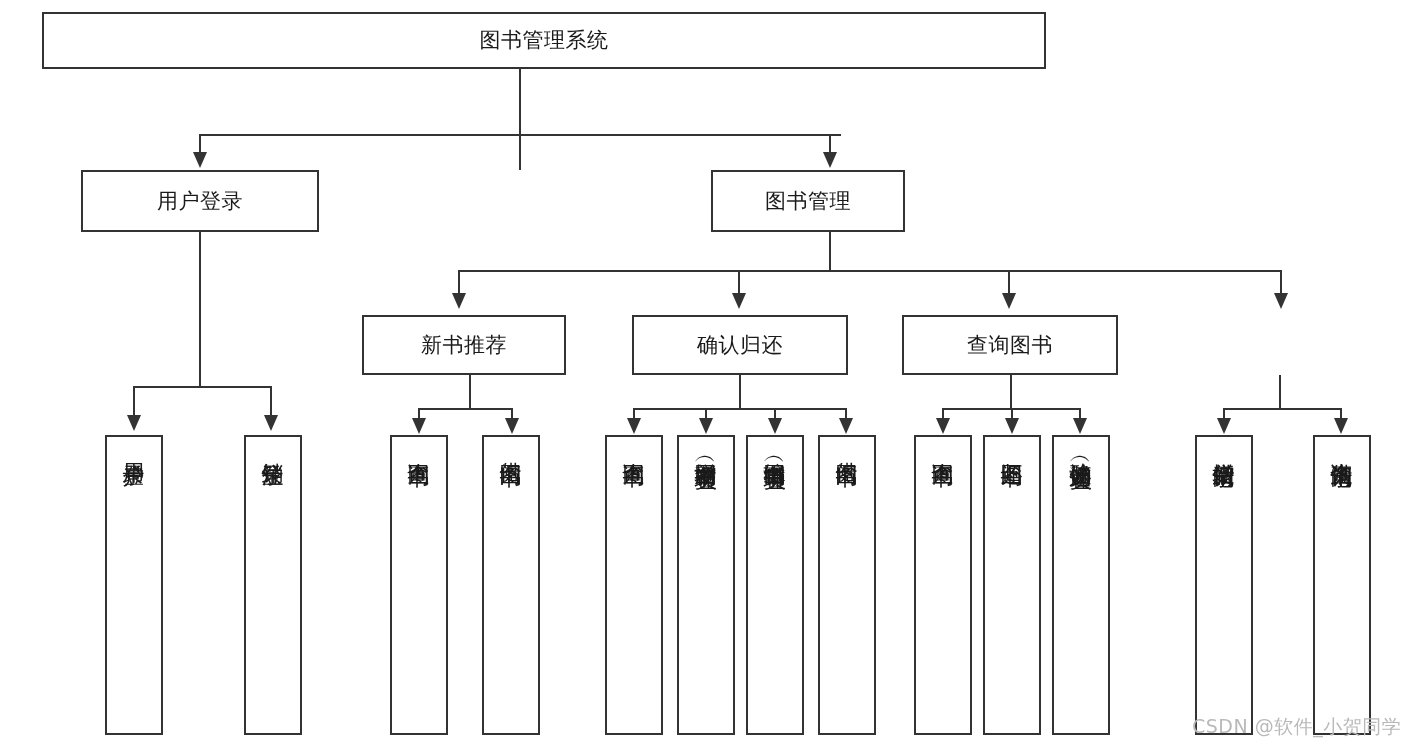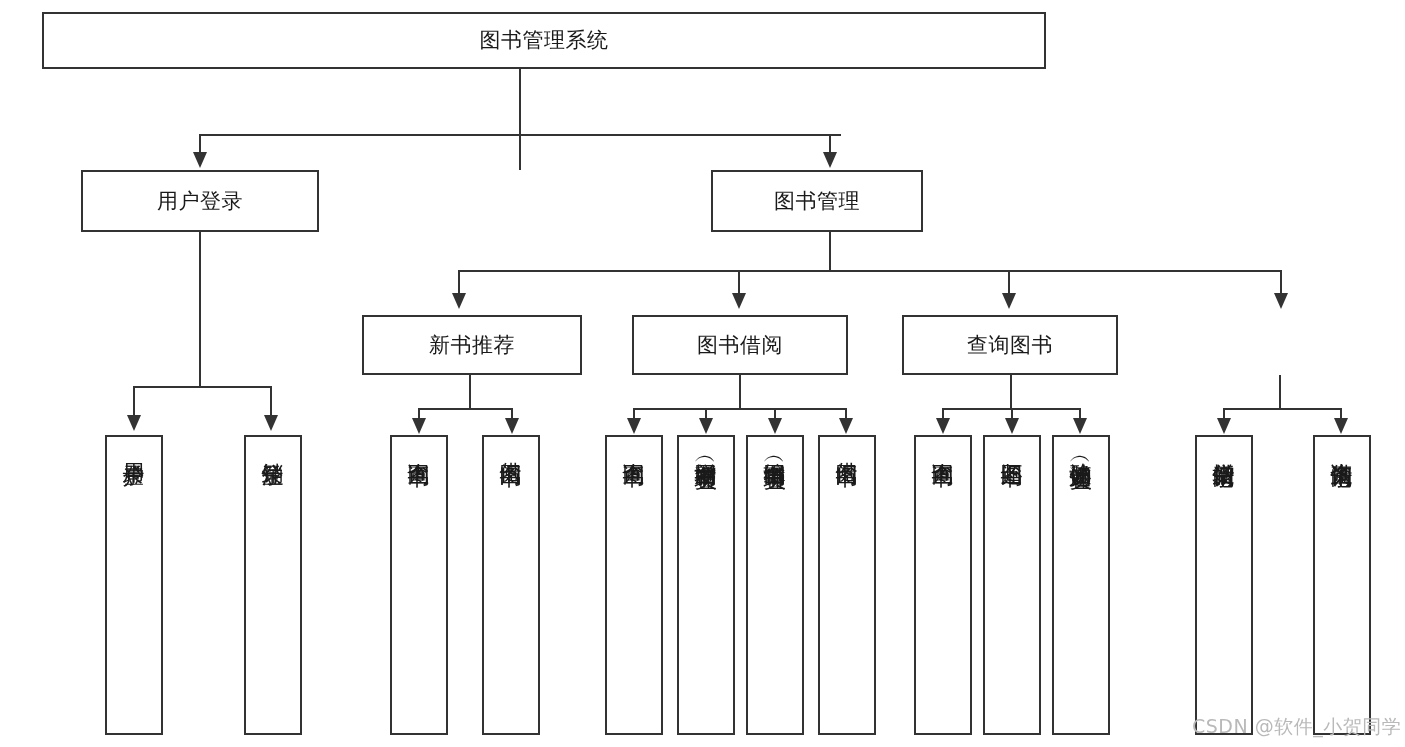--- a/index.html
+++ b/index.html
@@ -94,7 +94,7 @@
     <span class="label">用户登录</span>
   </div>
 
-  <div class="node" style="left:711px; top:170px; width:212px; height:62px;">
+  <div class="node" style="left:711px; top:170px; width:194px; height:62px;">
     <span class="label">图书管理</span>
   </div>
 

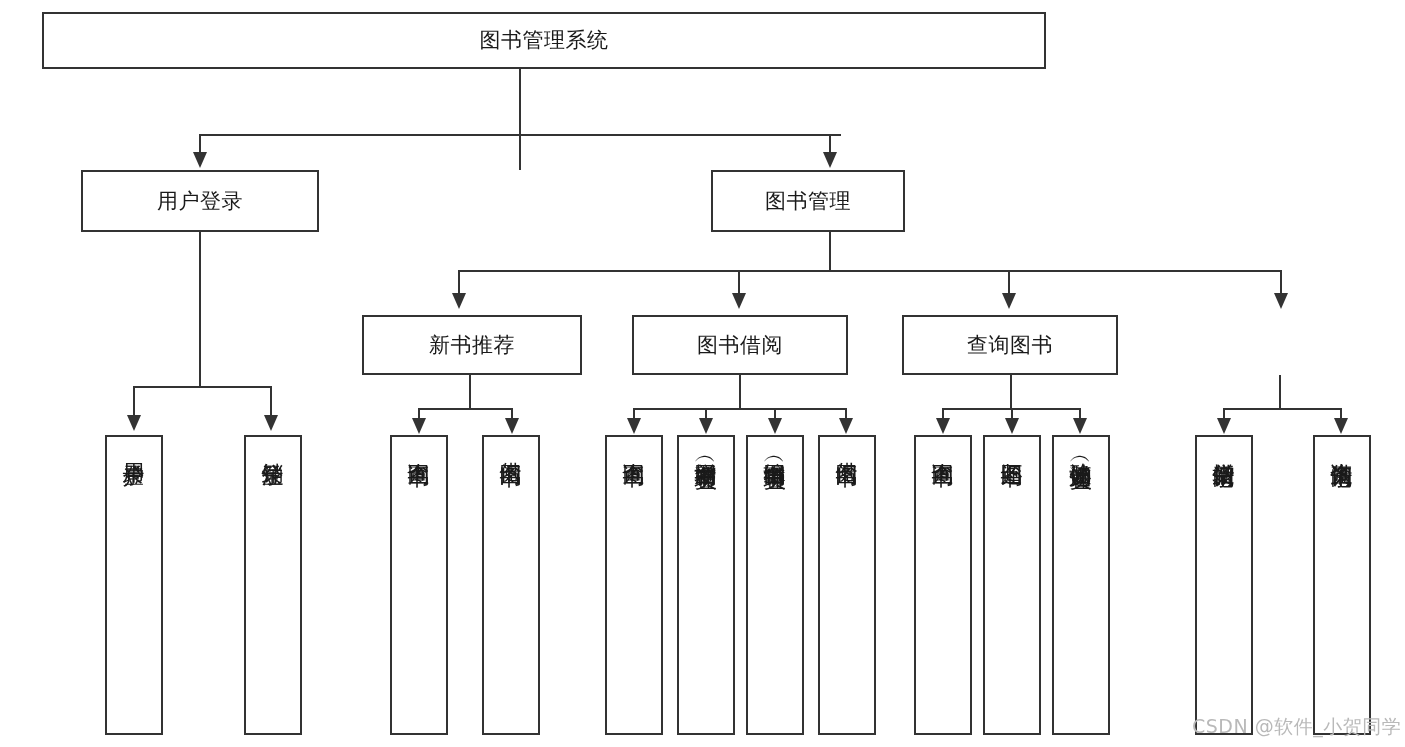--- a/index.html
+++ b/index.html
@@ -116,7 +116,7 @@
   <div class="arrow" style="left:1002px; top:293px;"></div>
   <div class="arrow" style="left:1274px; top:293px;"></div>
 
-  <div class="node" style="left:362px; top:315px; width:220px; height:60px;justify-content:center;">
+  <div class="node" style="left:362px; top:315px; width:204px; height:60px;justify-content:center;">
     <span class="label">新书推荐</span>
   </div>
 

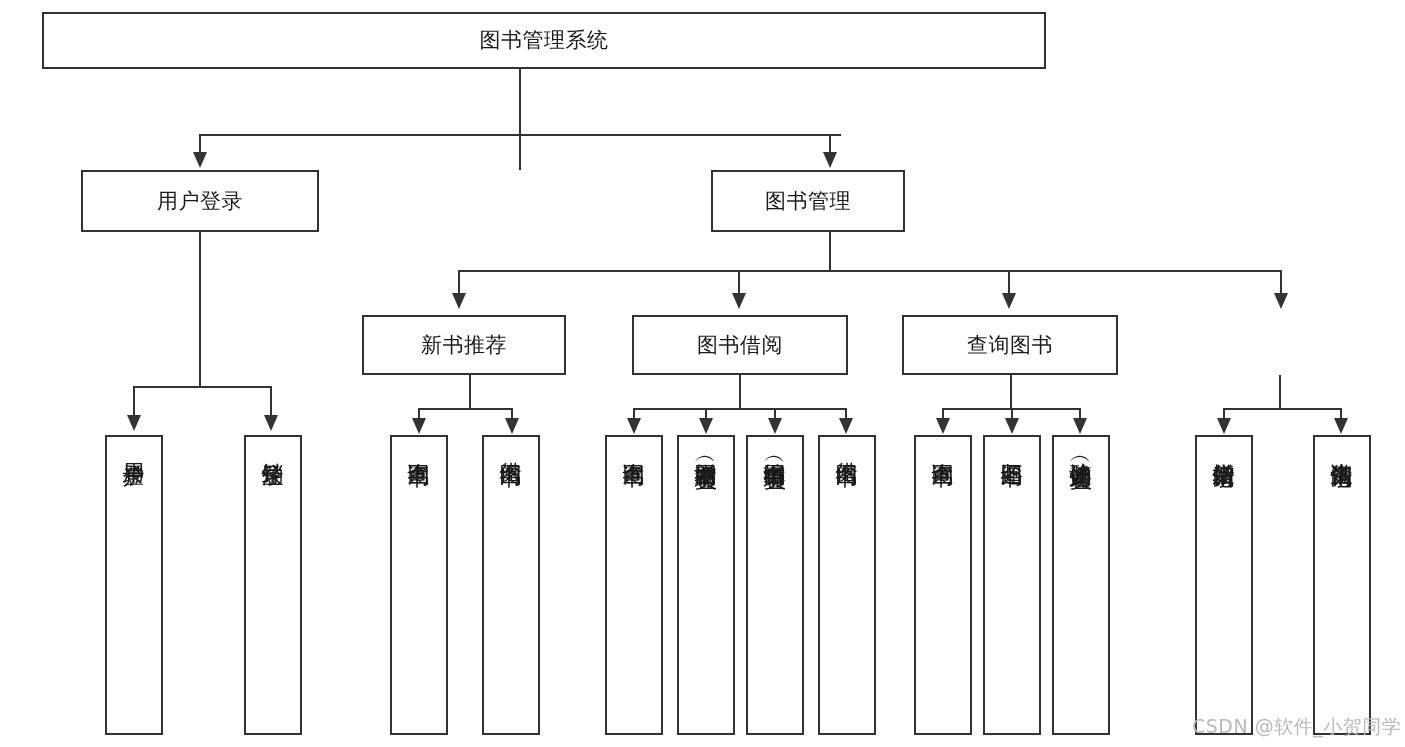--- a/index.html
+++ b/index.html
@@ -121,7 +121,7 @@
   </div>
 
   <div class="node" style="left:632px; top:315px; width:216px; height:60px;">
-    <span class="label">图书借阅</span>
+    <span class="label">确认归还</span>
   </div>
 
   <div class="node" style="left:902px; top:315px; width:216px; height:60px;">

